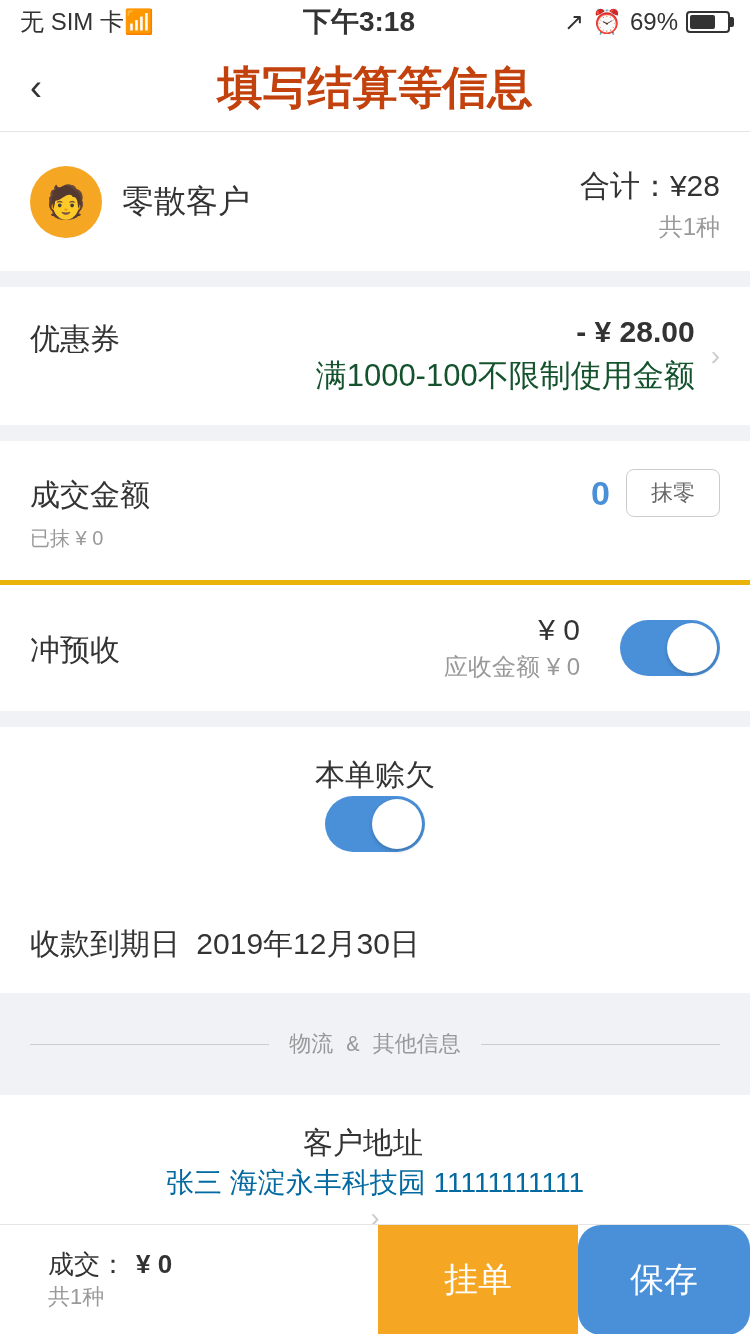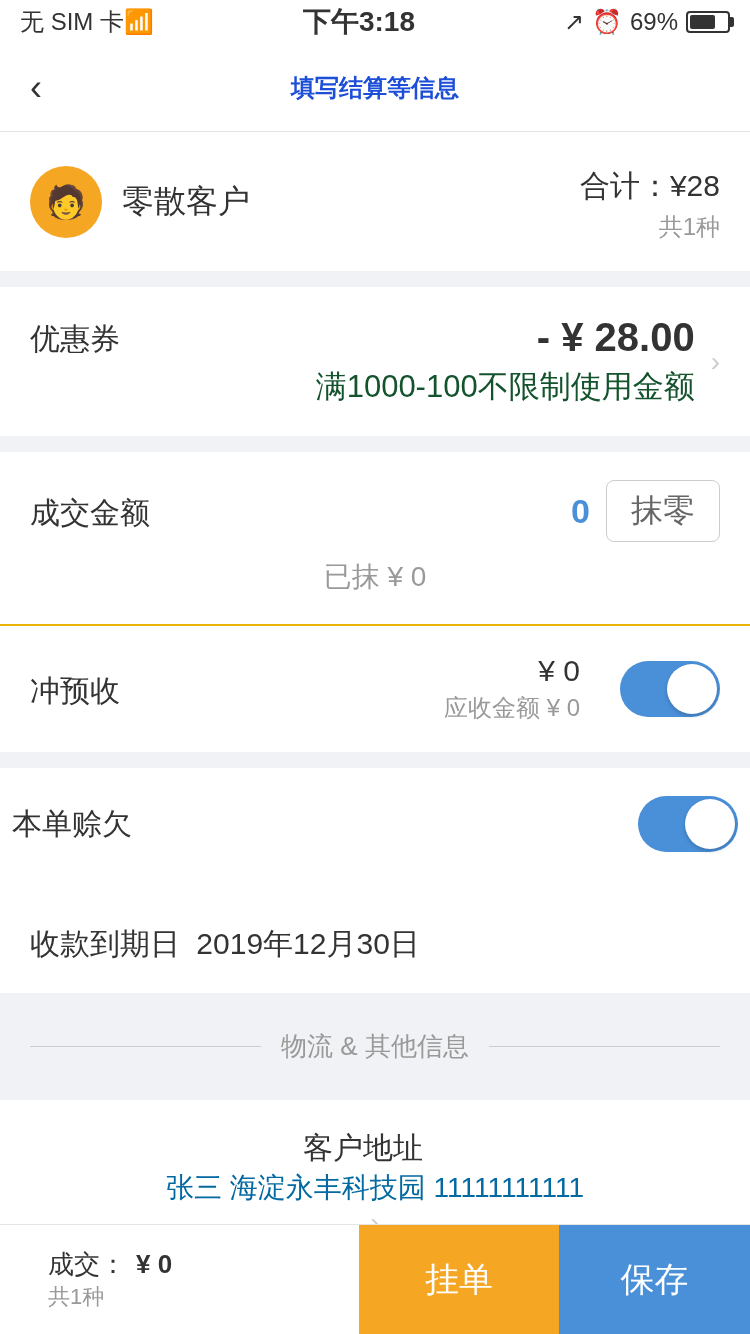--- a/index.html
+++ b/index.html
@@ -74,9 +74,9 @@
       cursor: pointer;
     }
     .nav-title {
-      font-size: 24px;
+      font-size: 45px;
       font-weight: 600;
-      color: #1d4ed8;
+      color: #c2410c;
     }
 
     

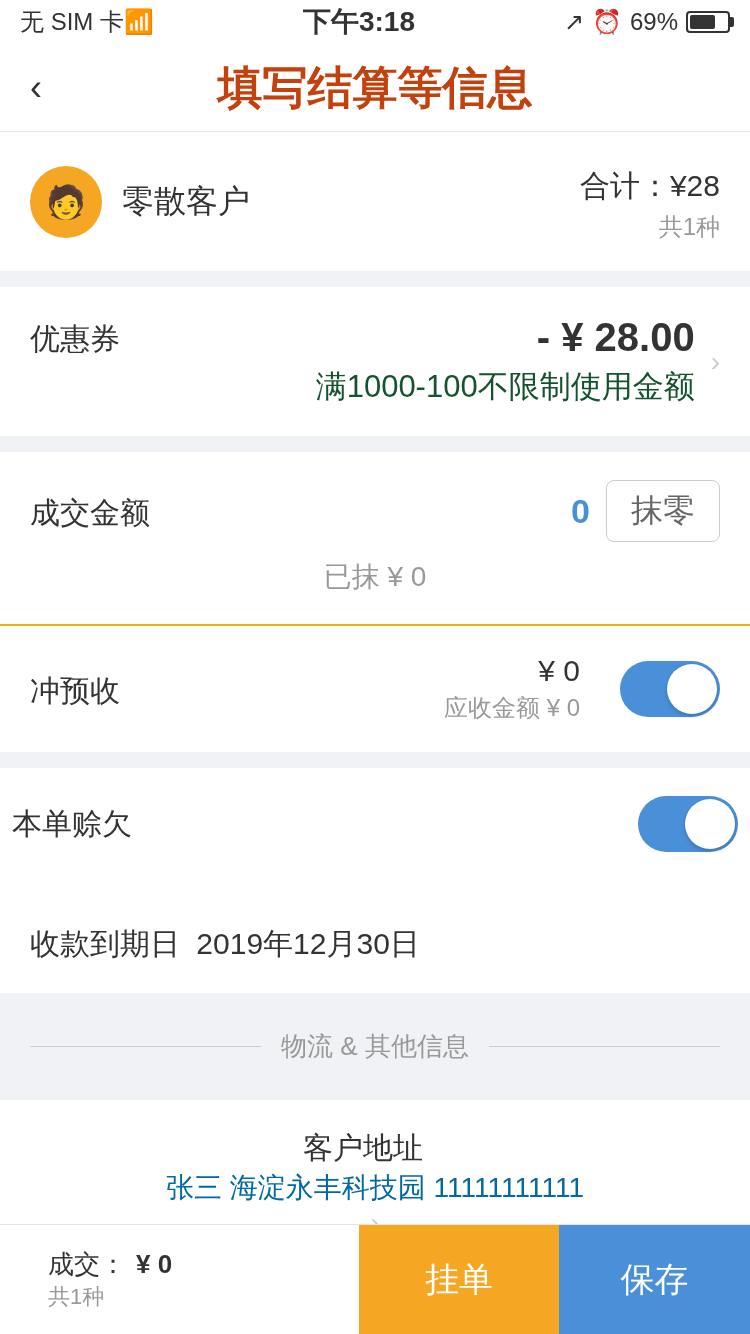--- a/index.html
+++ b/index.html
@@ -161,7 +161,7 @@
       text-align: right;
     }
     .discount-amount {
-      font-size: 40px;
+      font-size: 30px;
       color: #333;
       font-weight: 600;
     }

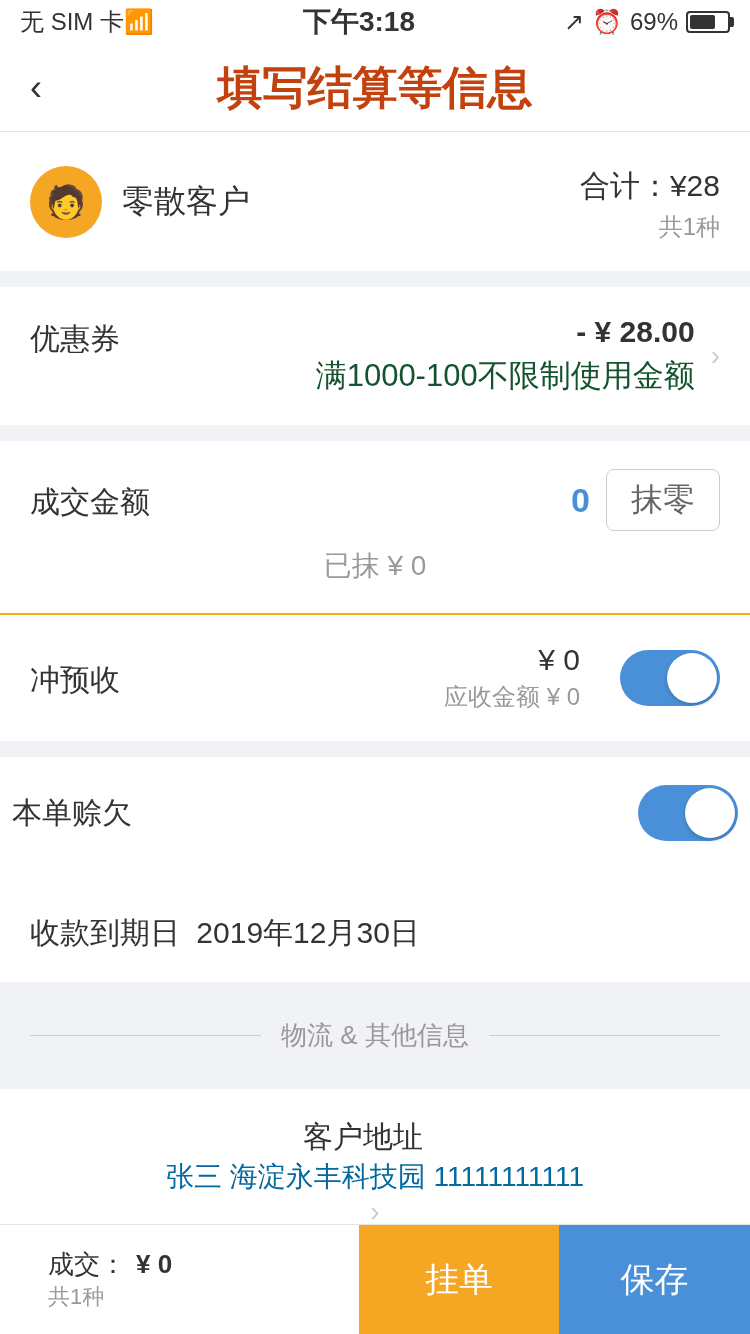--- a/index.html
+++ b/index.html
@@ -179,7 +179,7 @@
     .deal-row {
       background: #fff;
       padding: 28px 30px;
-      border-bottom: 2px solid #eab308;
+      border-bottom: 5px solid #eab308;
     }
     .deal-row-top {
       display: flex;

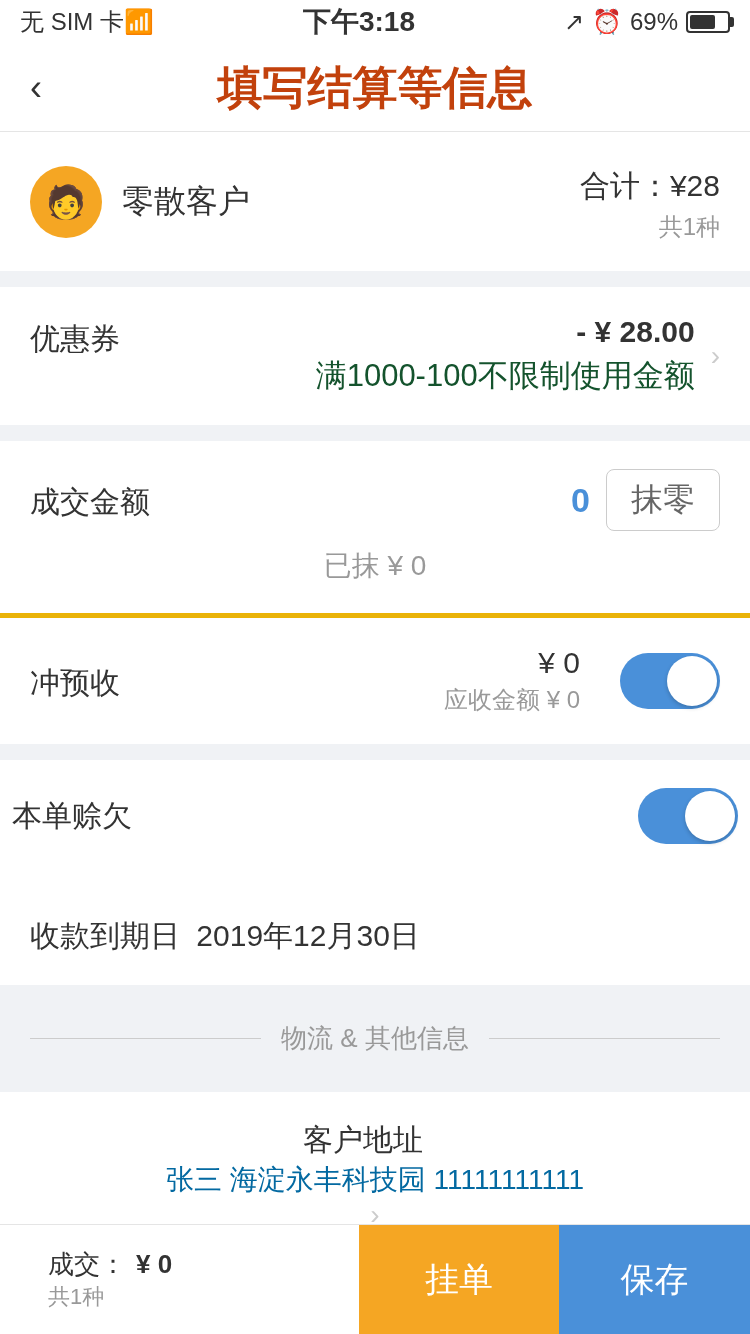--- a/index.html
+++ b/index.html
@@ -202,7 +202,7 @@
       border: 1px solid #ccc;
       border-radius: 8px;
       padding: 8px 24px;
-      font-size: 32px;
+      font-size: 22px;
       color: #666;
       background: #fff;
       cursor: pointer;

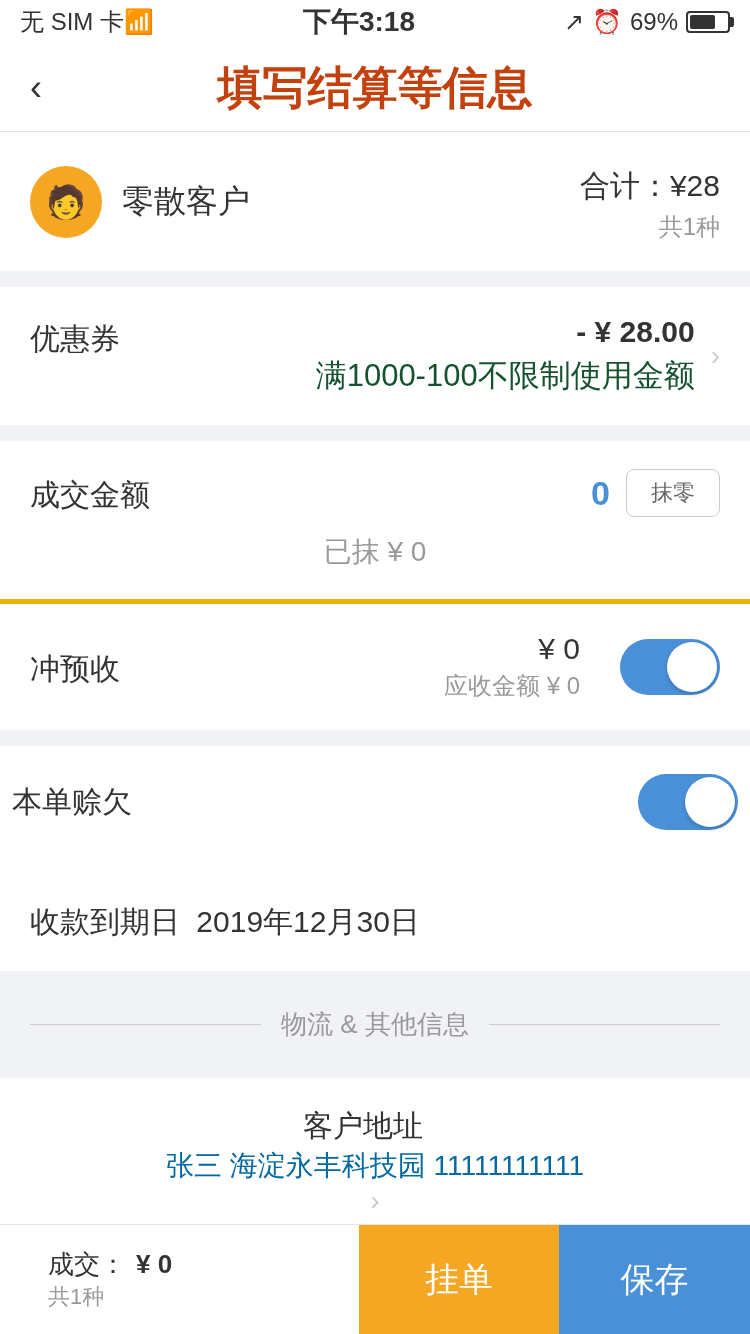--- a/index.html
+++ b/index.html
@@ -208,10 +208,10 @@
       cursor: pointer;
     }
     .deal-sub {
-      font-size: 28px;
+      font-size: 20px;
       color: #999;
-      margin-top: 16px;
-      text-align: center;
+      margin-top: 8px;
+      text-align: left;
     }
 
     

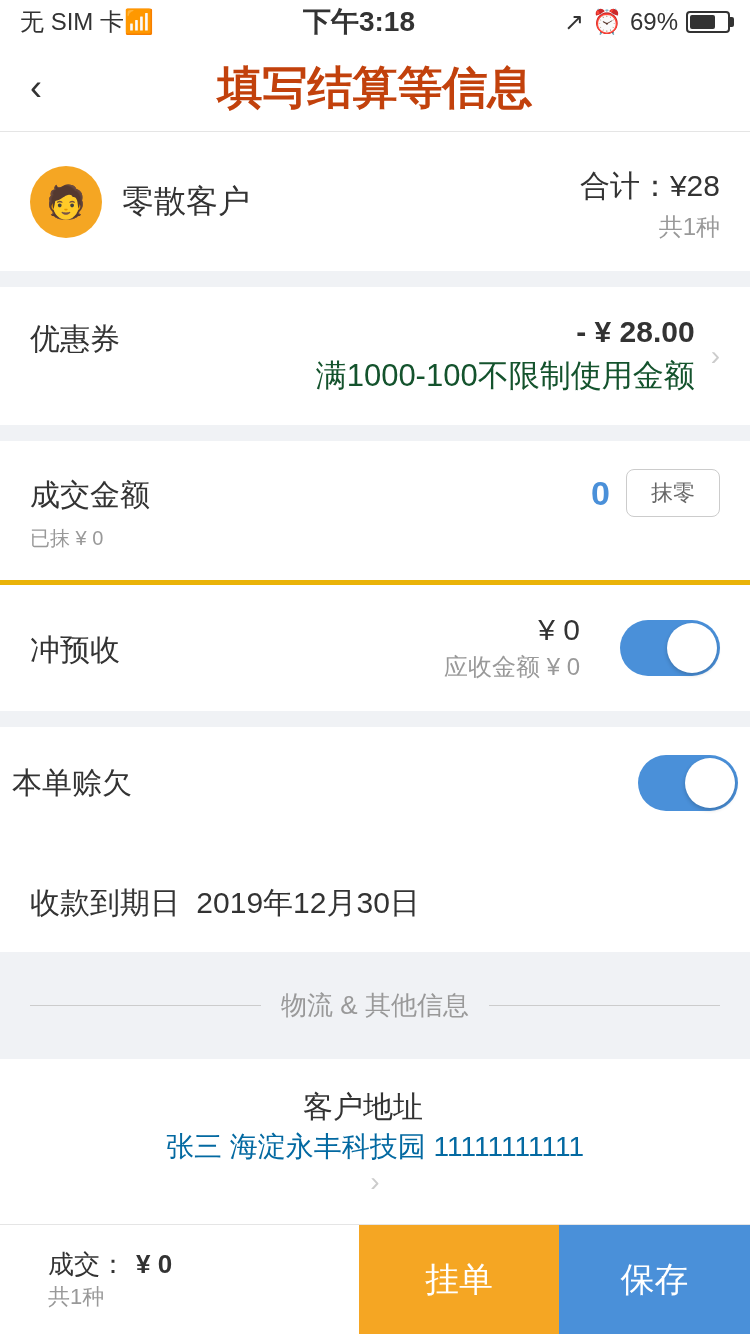--- a/index.html
+++ b/index.html
@@ -263,11 +263,12 @@
     
     .debt-row {
       background: #fff;
-      padding: 28px 12px;
+      padding: 28px 30px;
       display: flex;
       align-items: center;
       justify-content: space-between;
       margin-bottom: 16px;
+      flex-direction: column;
     }
     .debt-label {
       font-size: 30px;

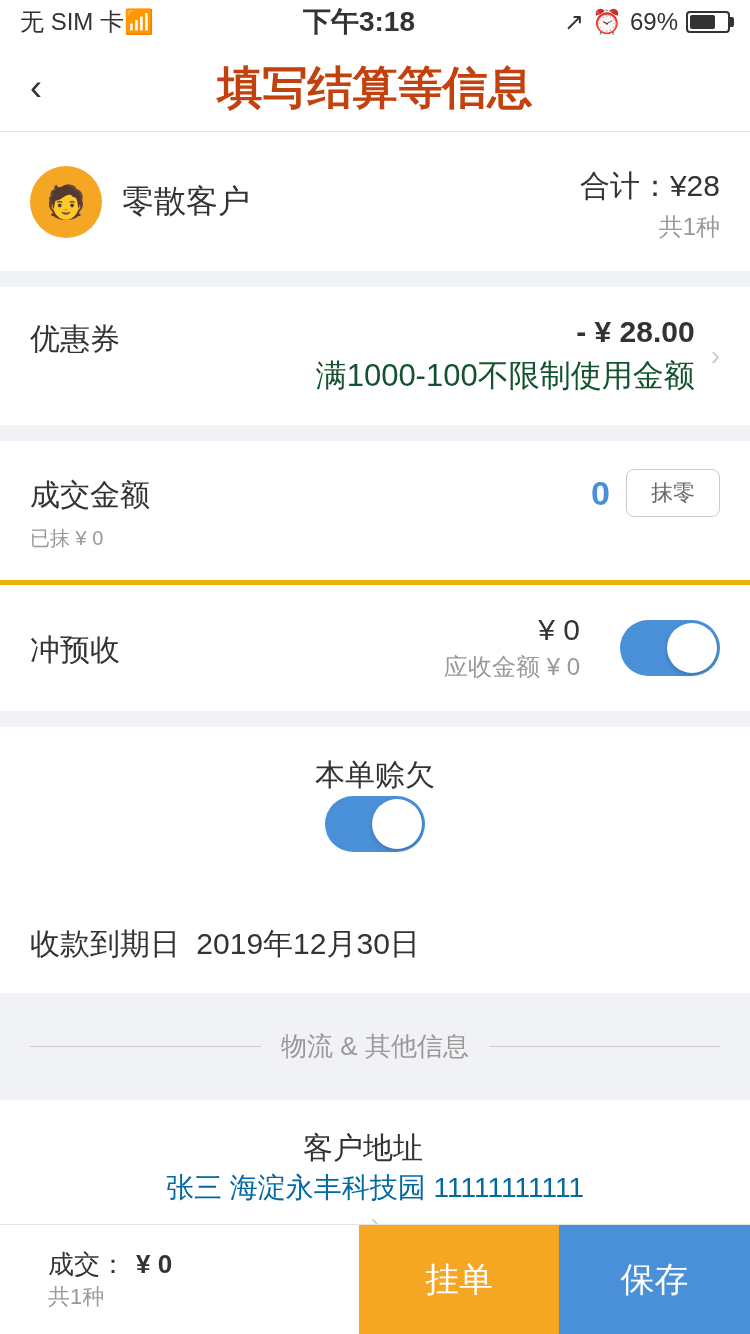--- a/index.html
+++ b/index.html
@@ -308,8 +308,9 @@
       background: #ccc;
     }
     .logistics-text {
-      font-size: 26px;
+      font-size: 22px;
       color: #999;
+      font-family: Liberation Mono, monospace;
     }
 
     

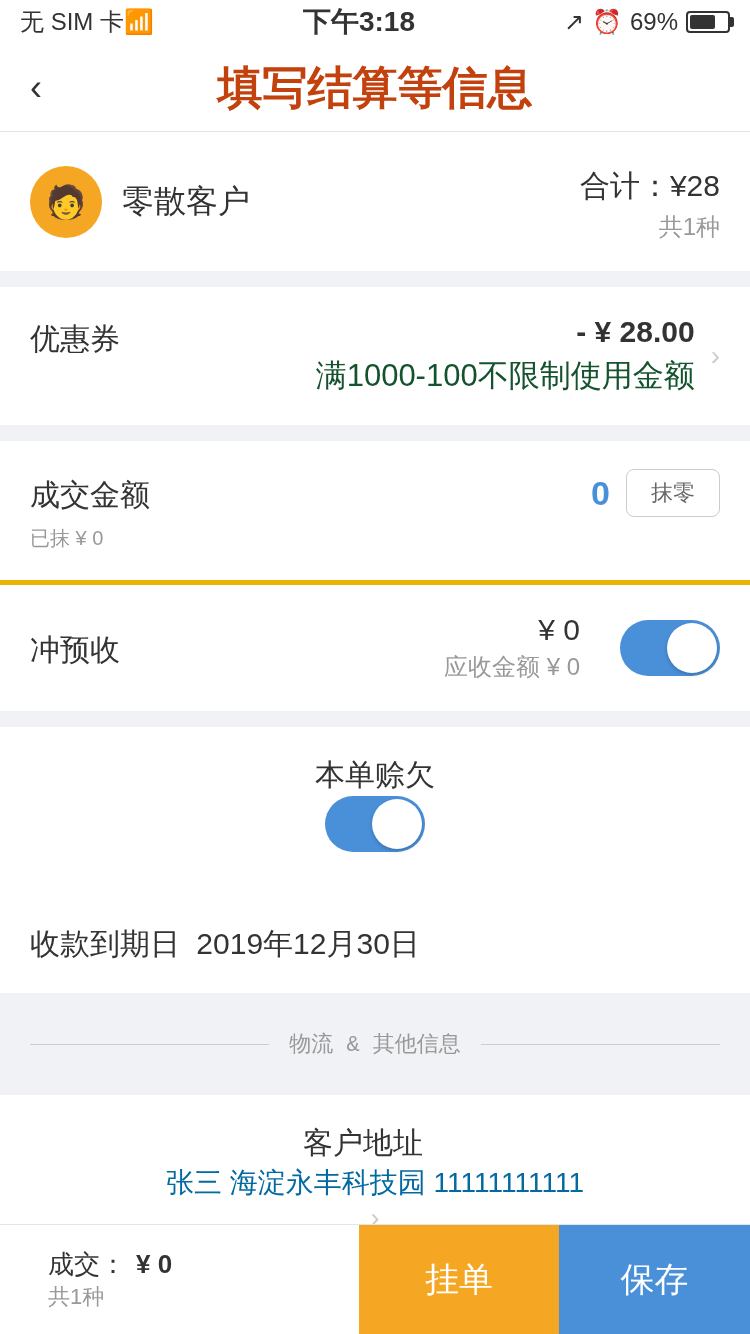--- a/index.html
+++ b/index.html
@@ -371,7 +371,7 @@
       cursor: pointer;
     }
     .bottom-btn-save {
-      width: 191px;
+      width: 172px;
       height: 110px;
       background: #4a90d9;
       display: flex;
@@ -381,6 +381,7 @@
       color: #fff;
       font-weight: 500;
       cursor: pointer;
+      border-radius: 23px;
     }
   </style>
 </head>

